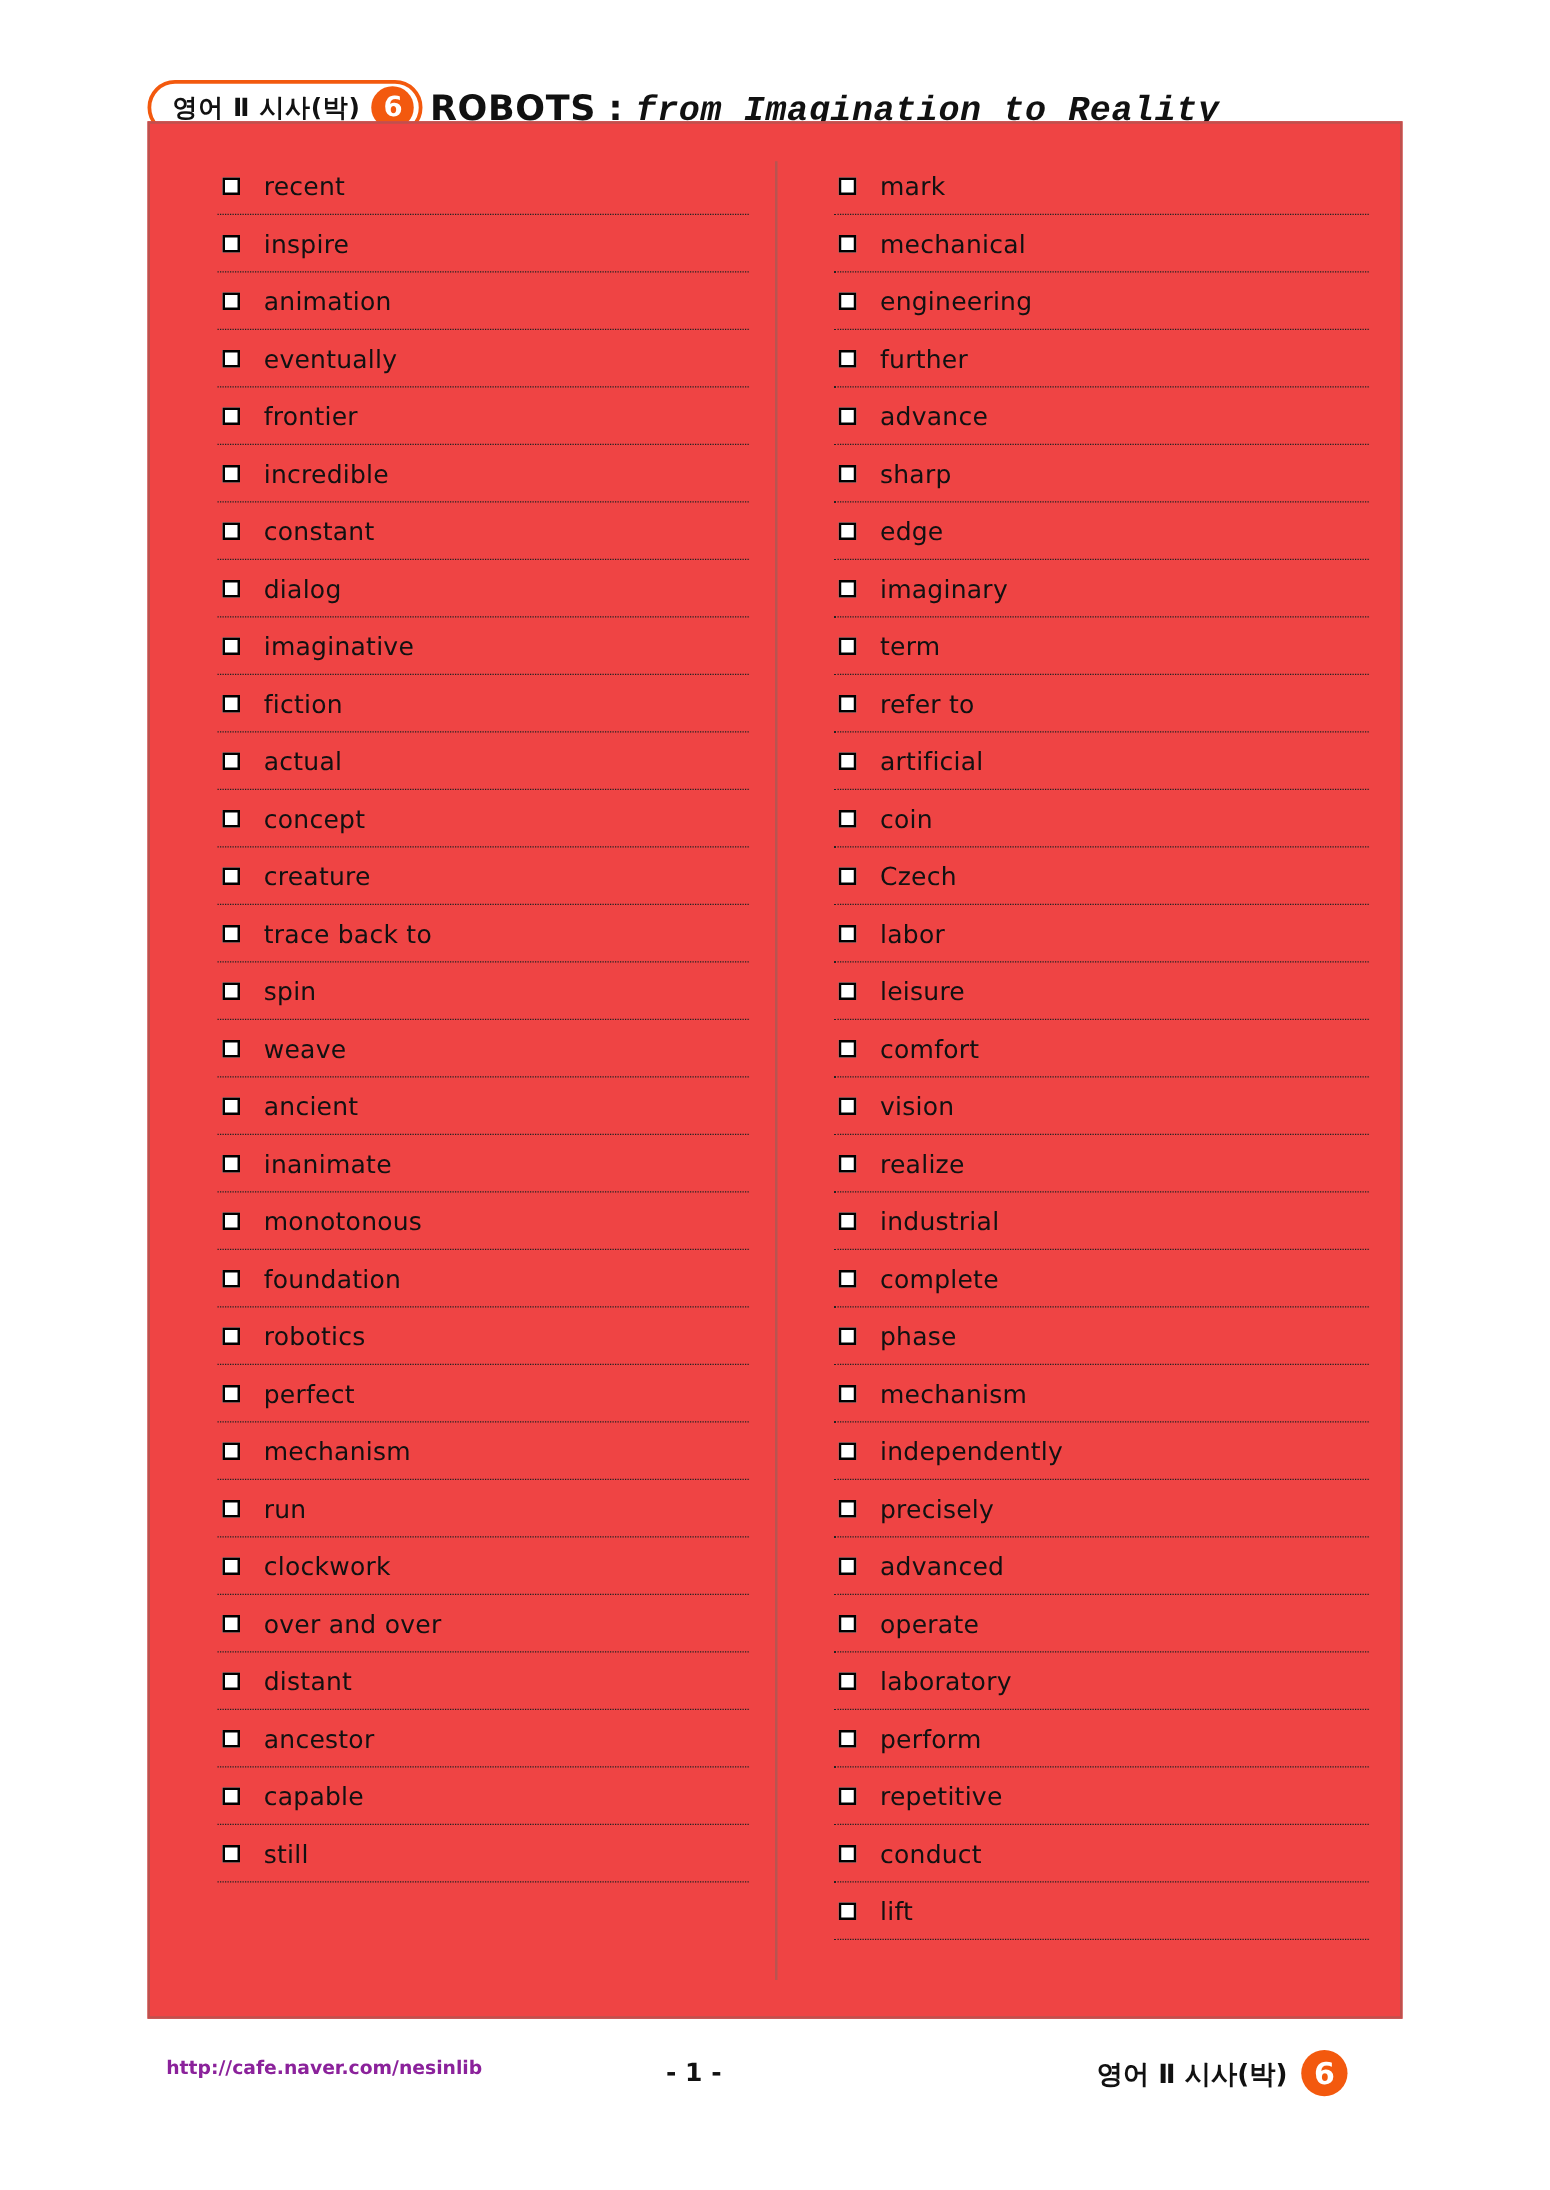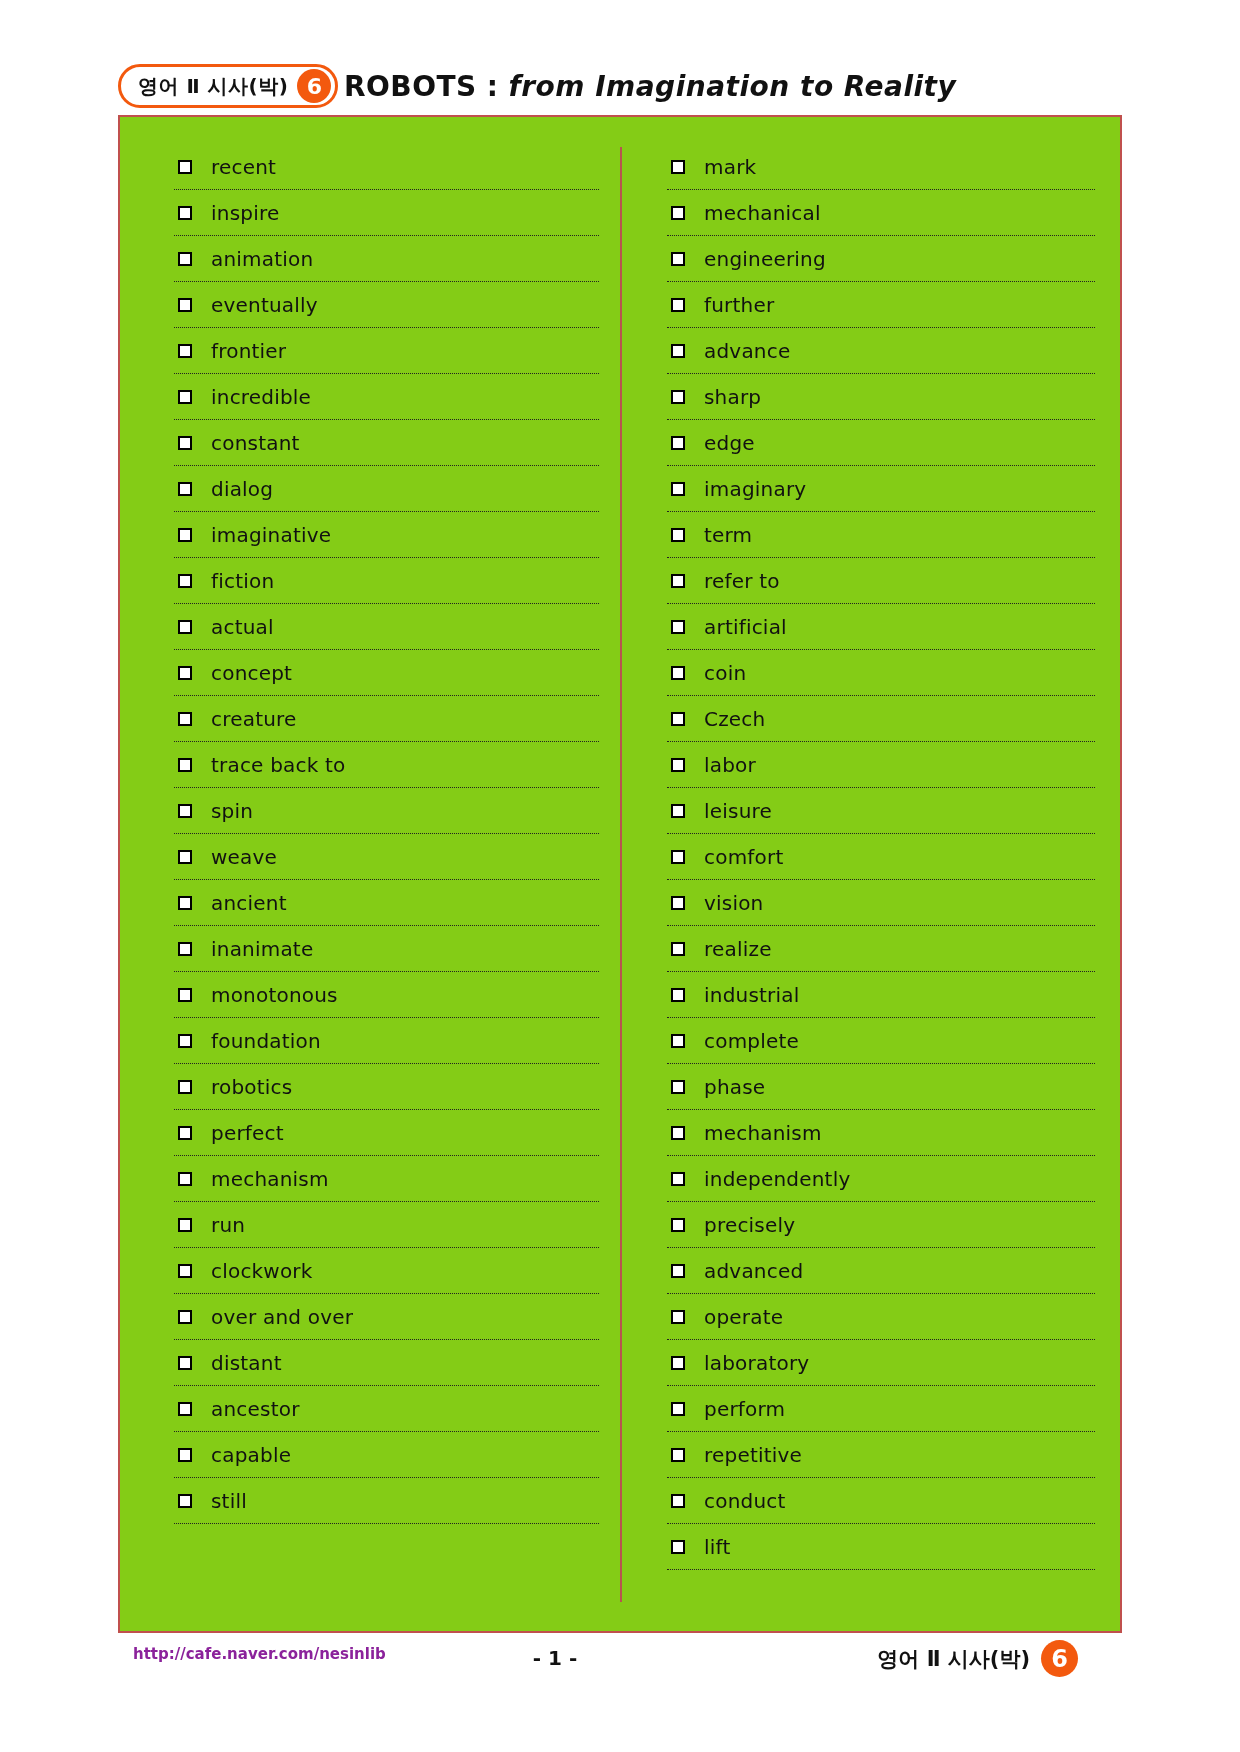--- a/index.html
+++ b/index.html
@@ -59,7 +59,7 @@
     letter-spacing: 0.5px;
     white-space: nowrap;
   }
-  .page-title .t-sub { font-style: italic; margin-left: 10px; }
+  .page-title .t-sub { font-style: italic; margin-left: 10px; font-family: Liberation Mono, monospace; }
   .page-title .t-colon { margin-left: 10px; }
 
   

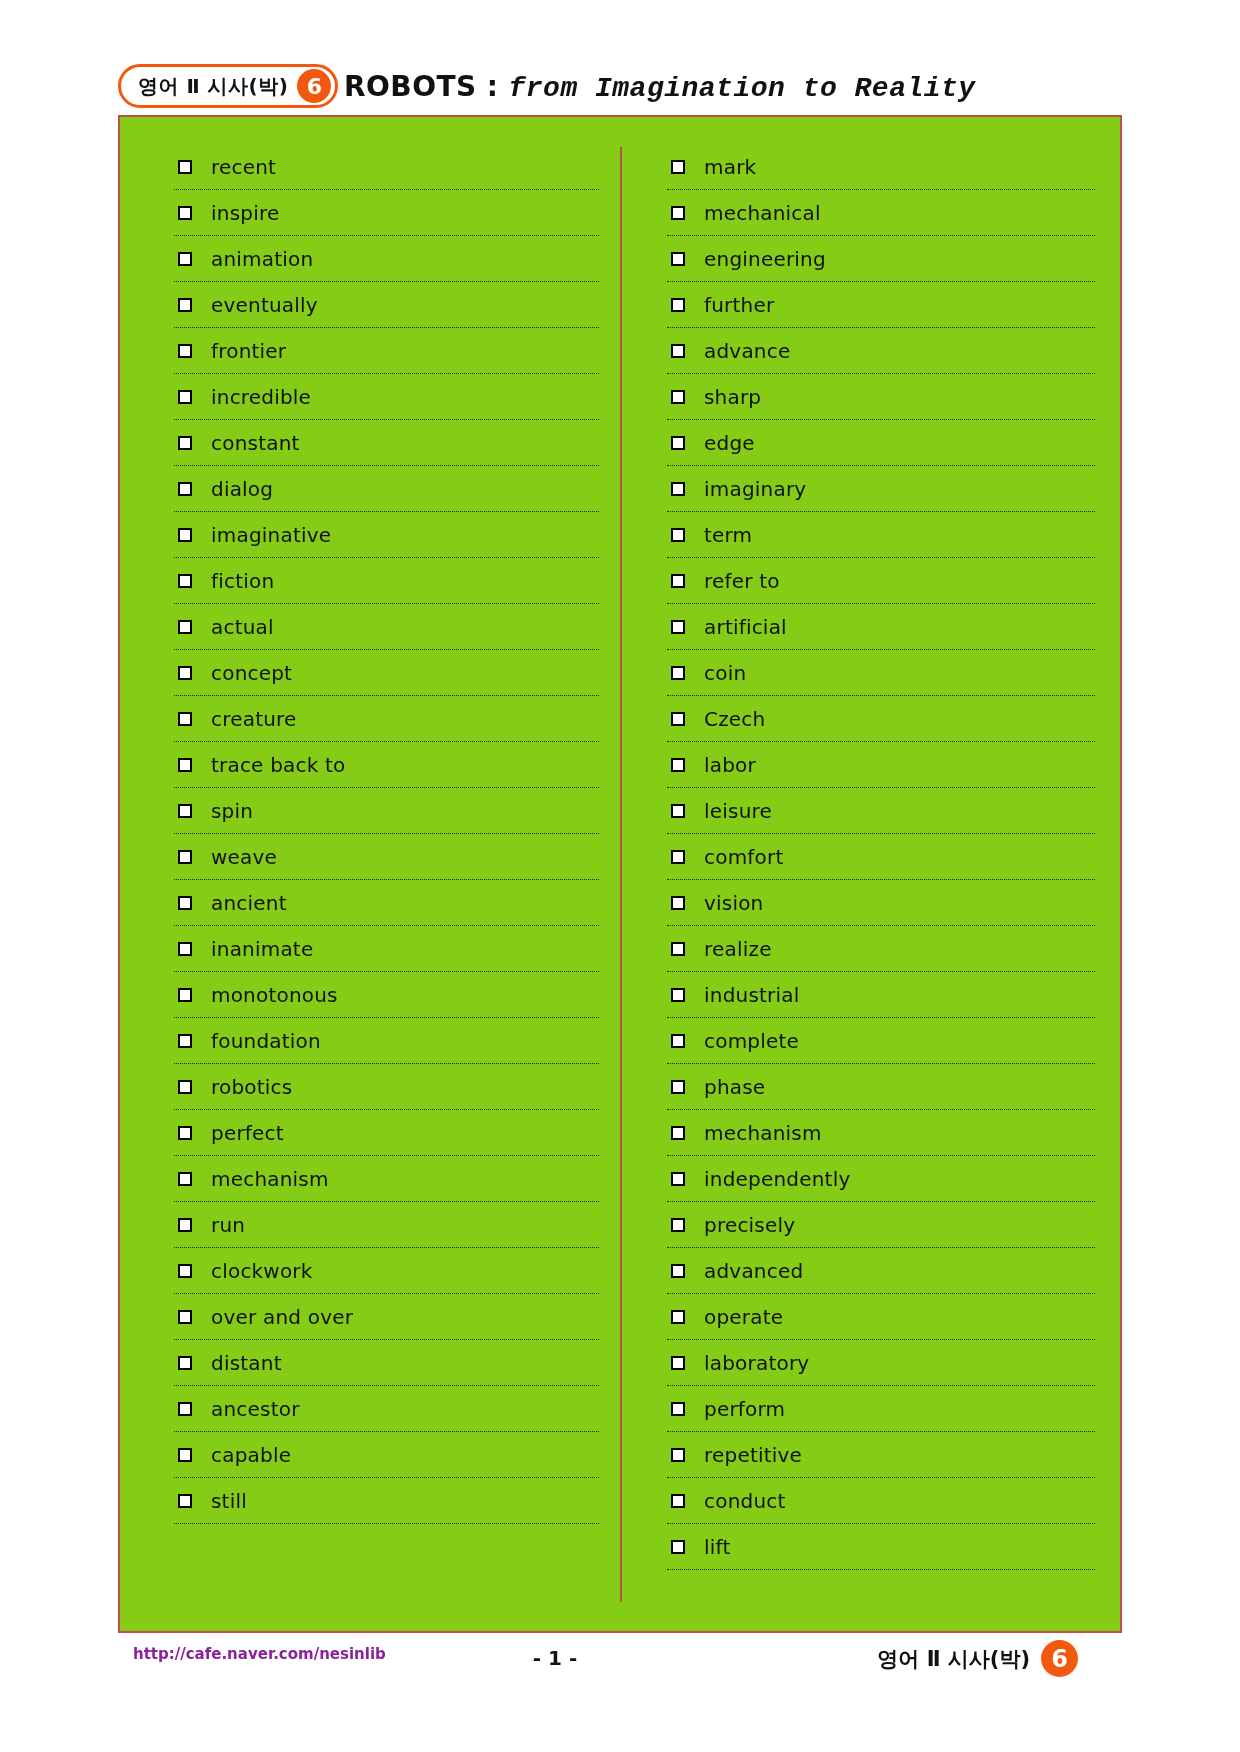--- a/index.html
+++ b/index.html
@@ -66,11 +66,11 @@
   .vocab-box {
     position: absolute;
     left: 118px;
-    top: 115px;
+    top: 97px;
     width: 1004px;
     height: 1518px;
     border: 2px solid var(--box-border);
-    background: #84cc16;
+    background: #ef4444;
   }
   .col-divider {
     position: absolute;

